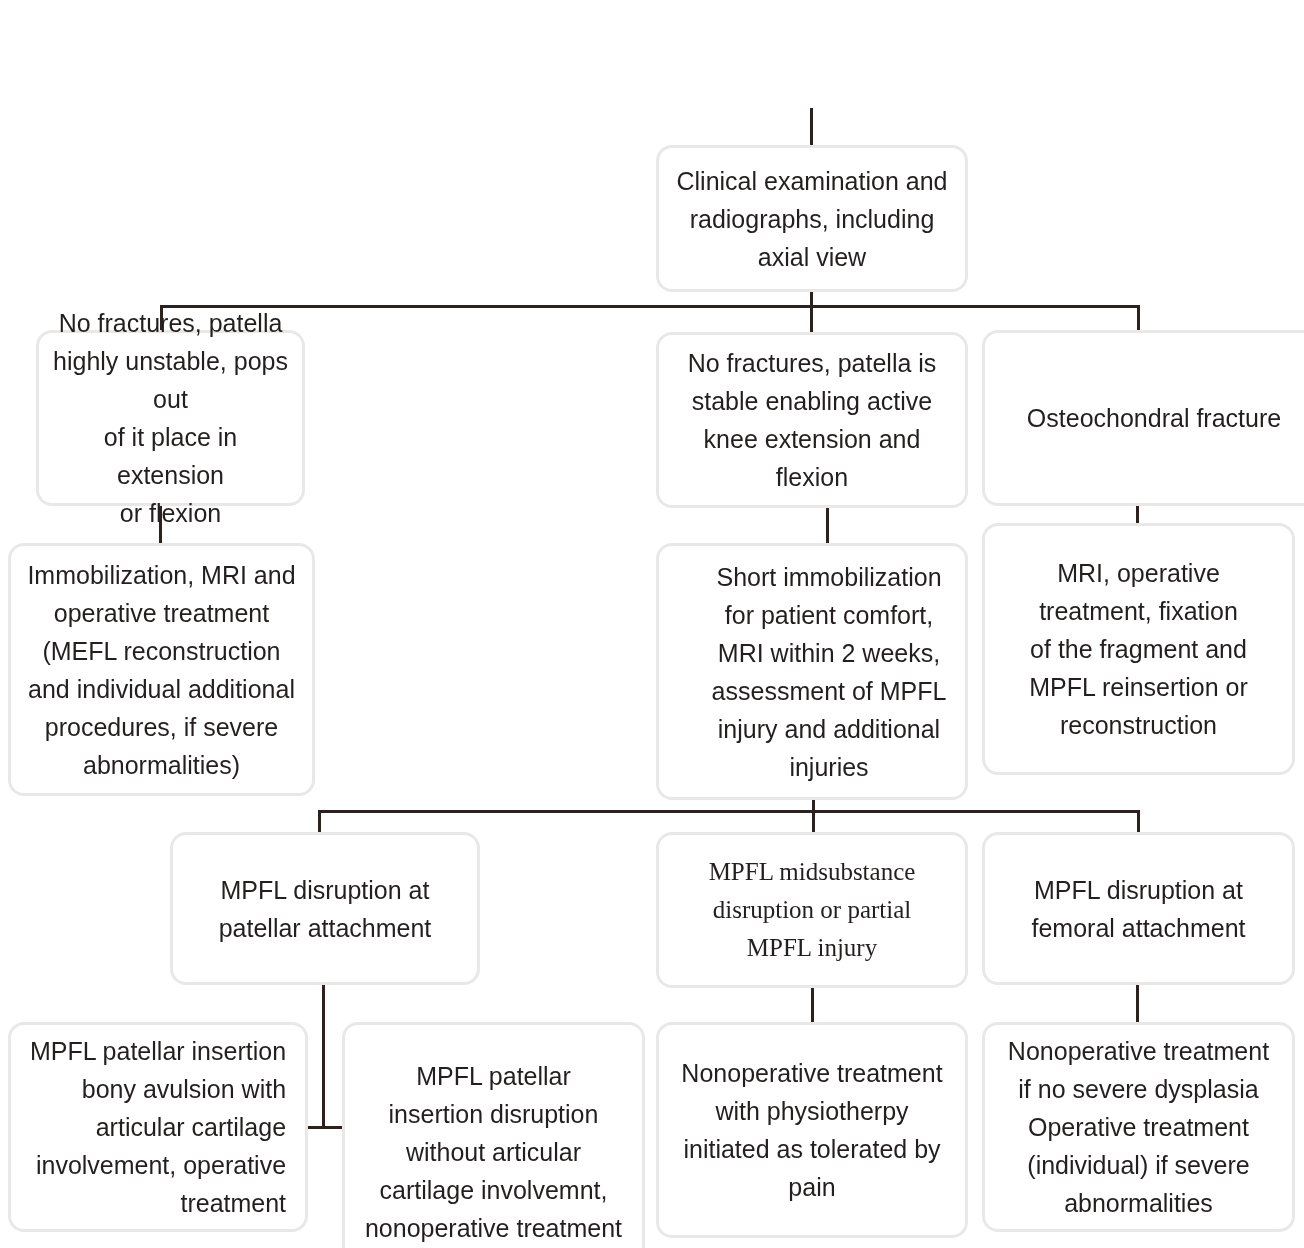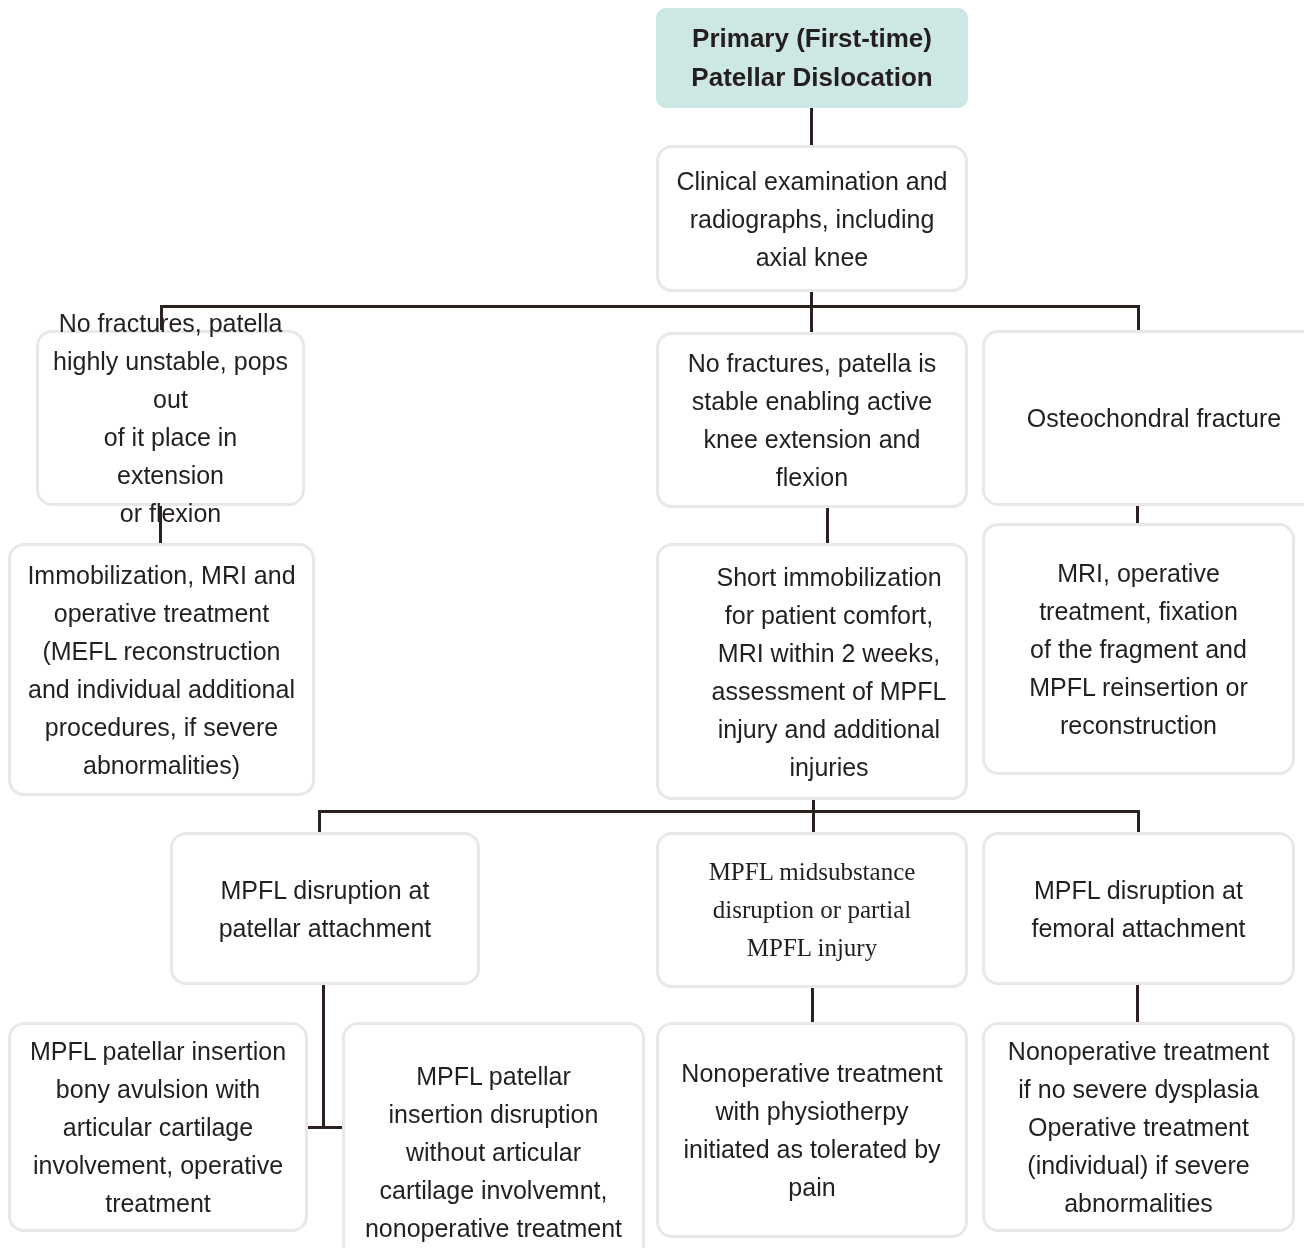--- a/index.html
+++ b/index.html
@@ -44,8 +44,6 @@
 
 <div class="canvas">
 
-  <div class="node accent" style="left:656px; top:8px; width:312px; height:100px;">Primary (First-time)
-Patellar Dislocation</div>
 
   <div class="line" style="left:810px; top:108px; width:3px; height:37px;"></div>
 

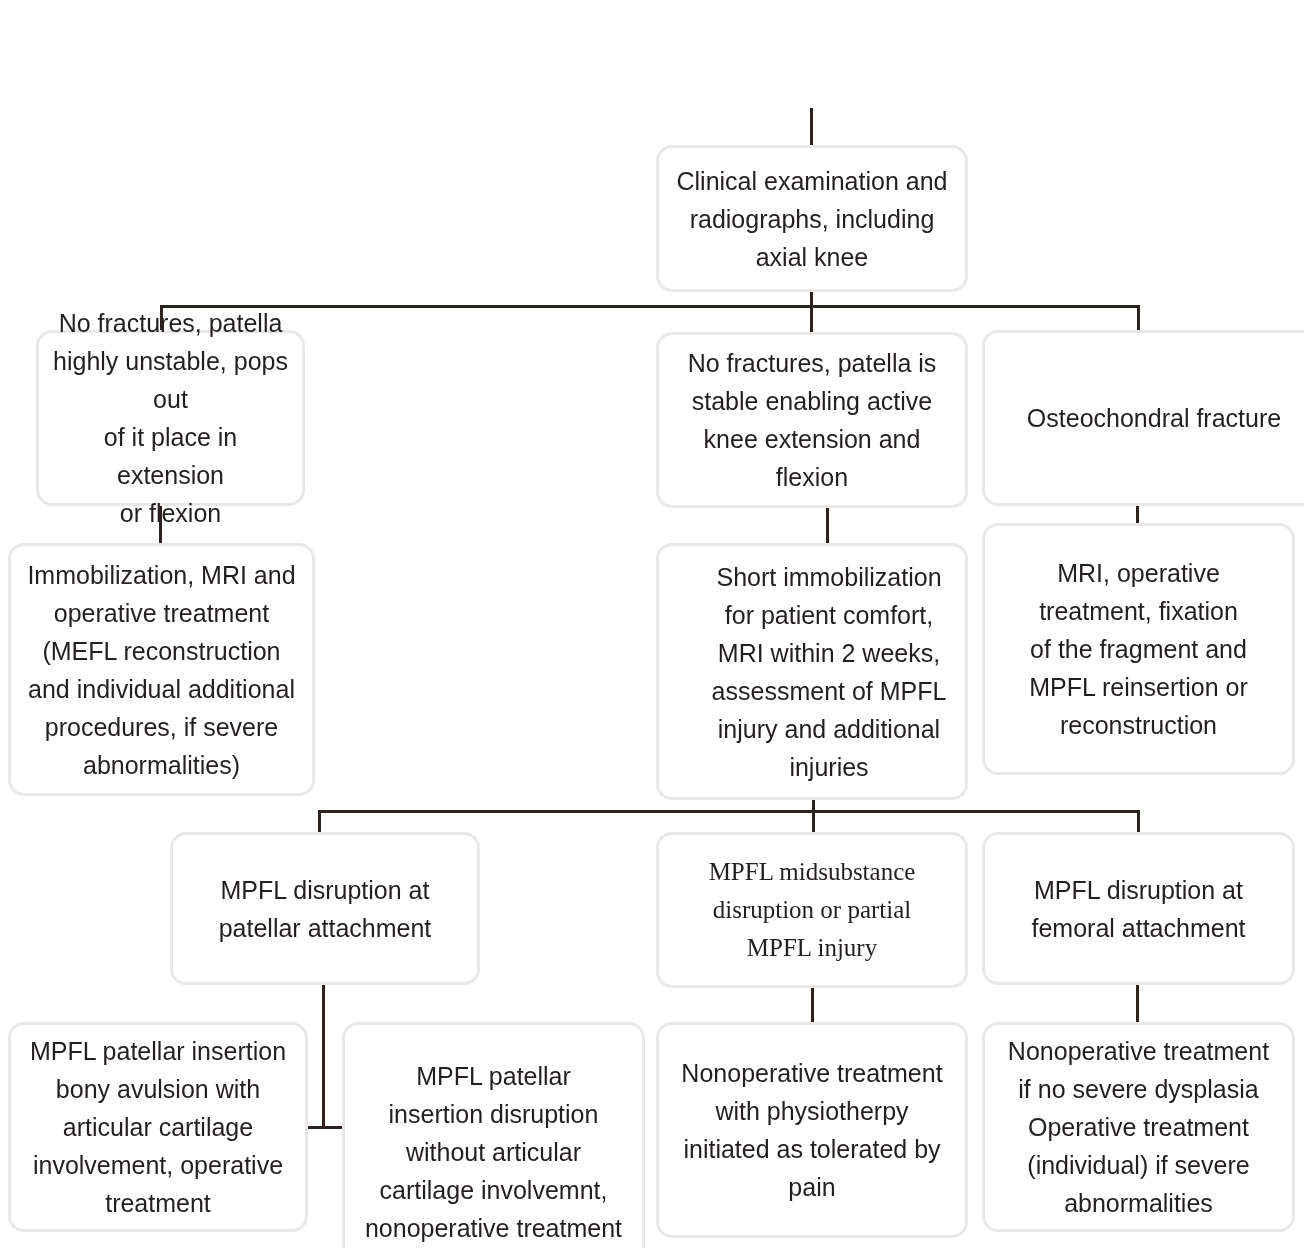--- a/index.html
+++ b/index.html
@@ -49,7 +49,7 @@
 
   <div class="node" style="left:656px; top:145px; width:312px; height:147px;">Clinical examination and
 radiographs, including
-axial knee</div>
+axial view</div>
 
   <div class="line" style="left:810px; top:292px; width:3px; height:15px;"></div>
   <div class="line" style="left:160px; top:305px; width:980px; height:3px;"></div>

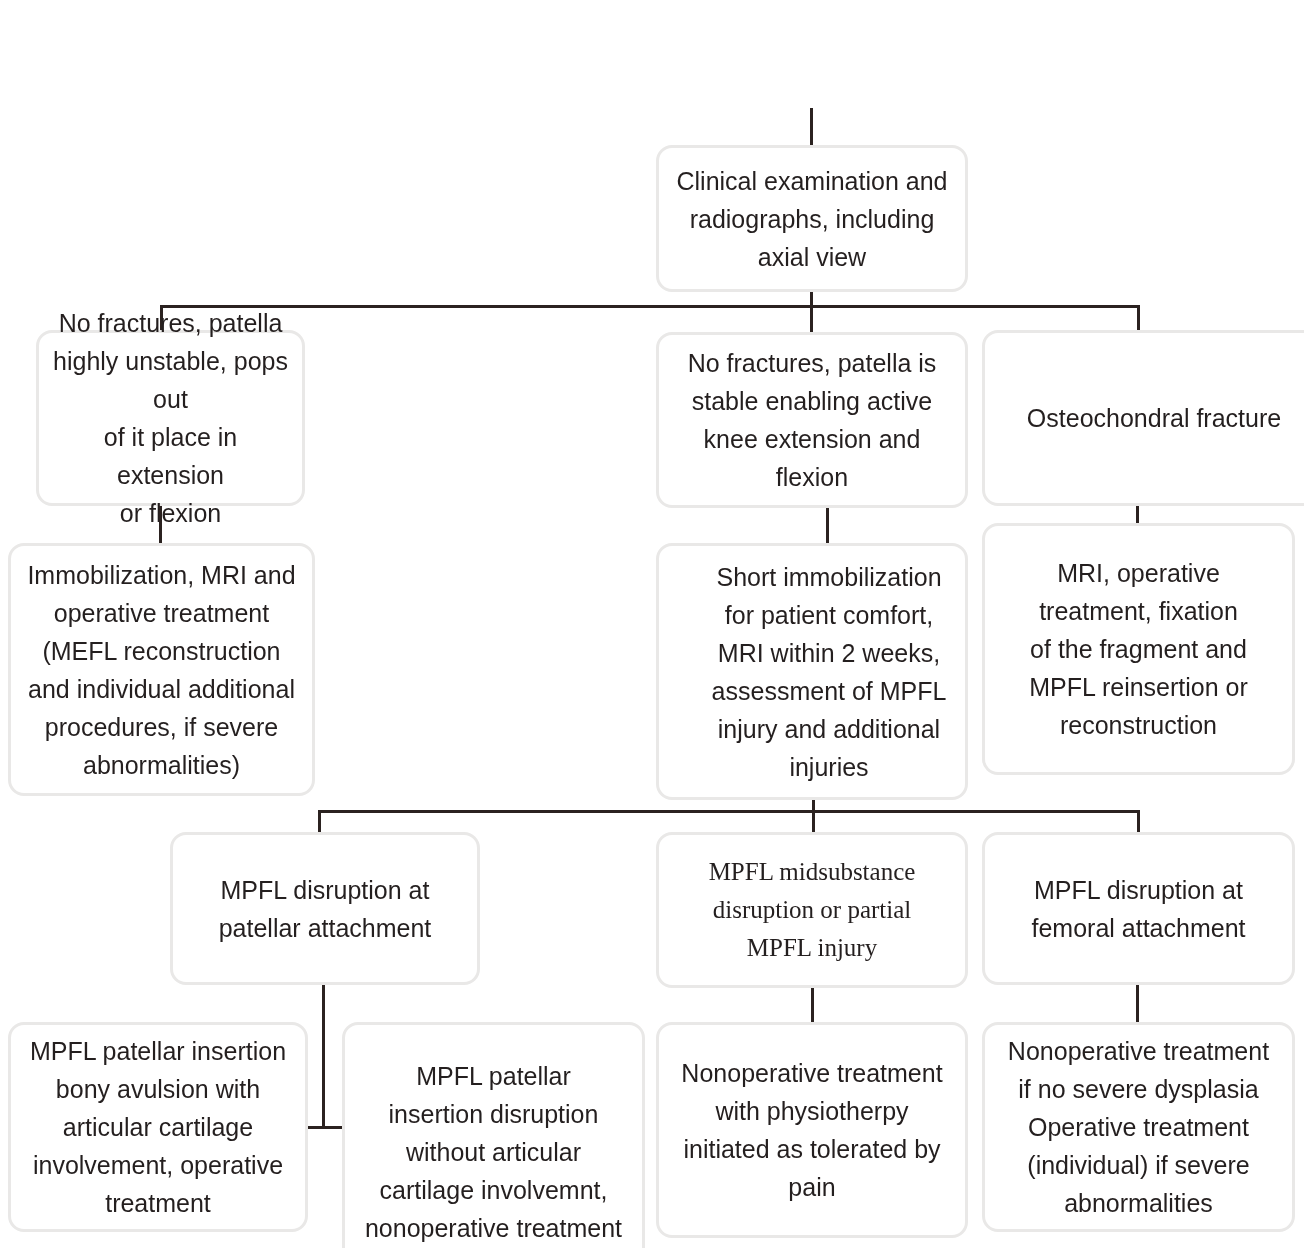--- a/index.html
+++ b/index.html
@@ -108,7 +108,7 @@
   <div class="line" style="left:811px; top:988px; width:3px; height:34px;"></div>
   <div class="line" style="left:1136px; top:985px; width:3px; height:37px;"></div>
 
-  <div class="node" style="left:8px; top:1022px; width:300px; height:210px;">MPFL patellar insertion
+  <div class="node" style="left:8px; top:1022px; width:300px; height:210px;text-align:right;">MPFL patellar insertion
 bony avulsion with
 articular cartilage
 involvement, operative

